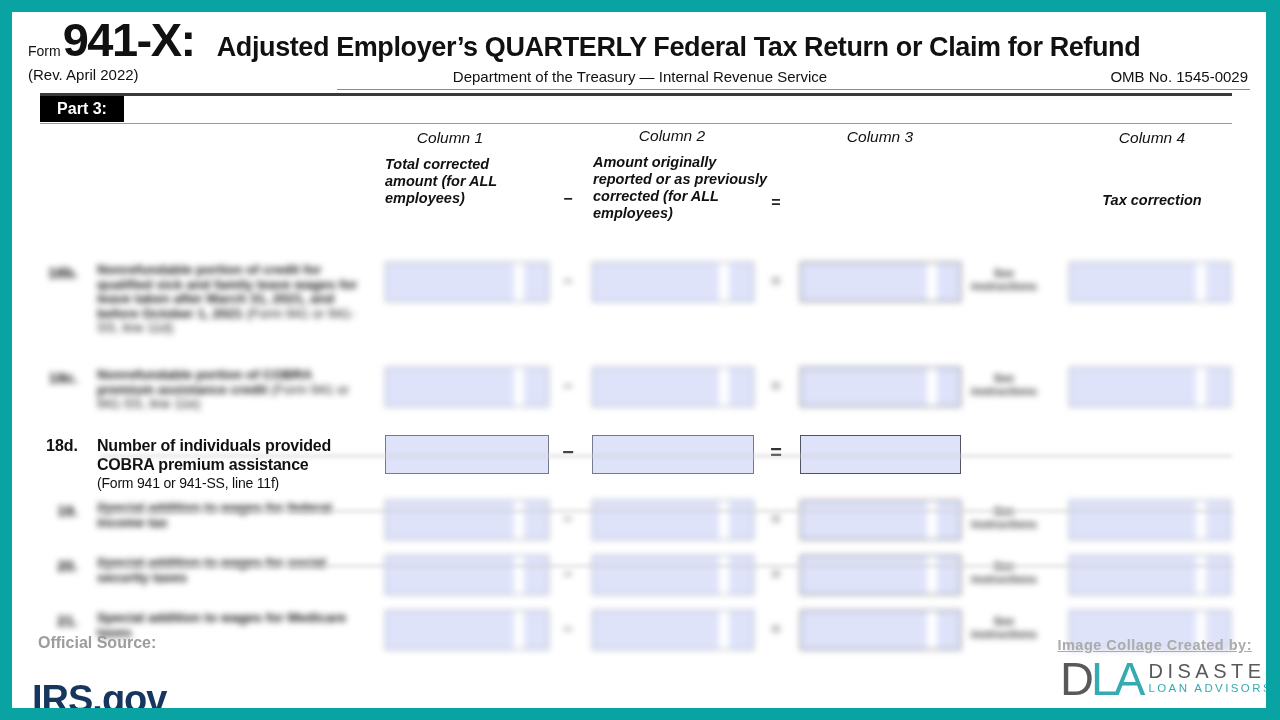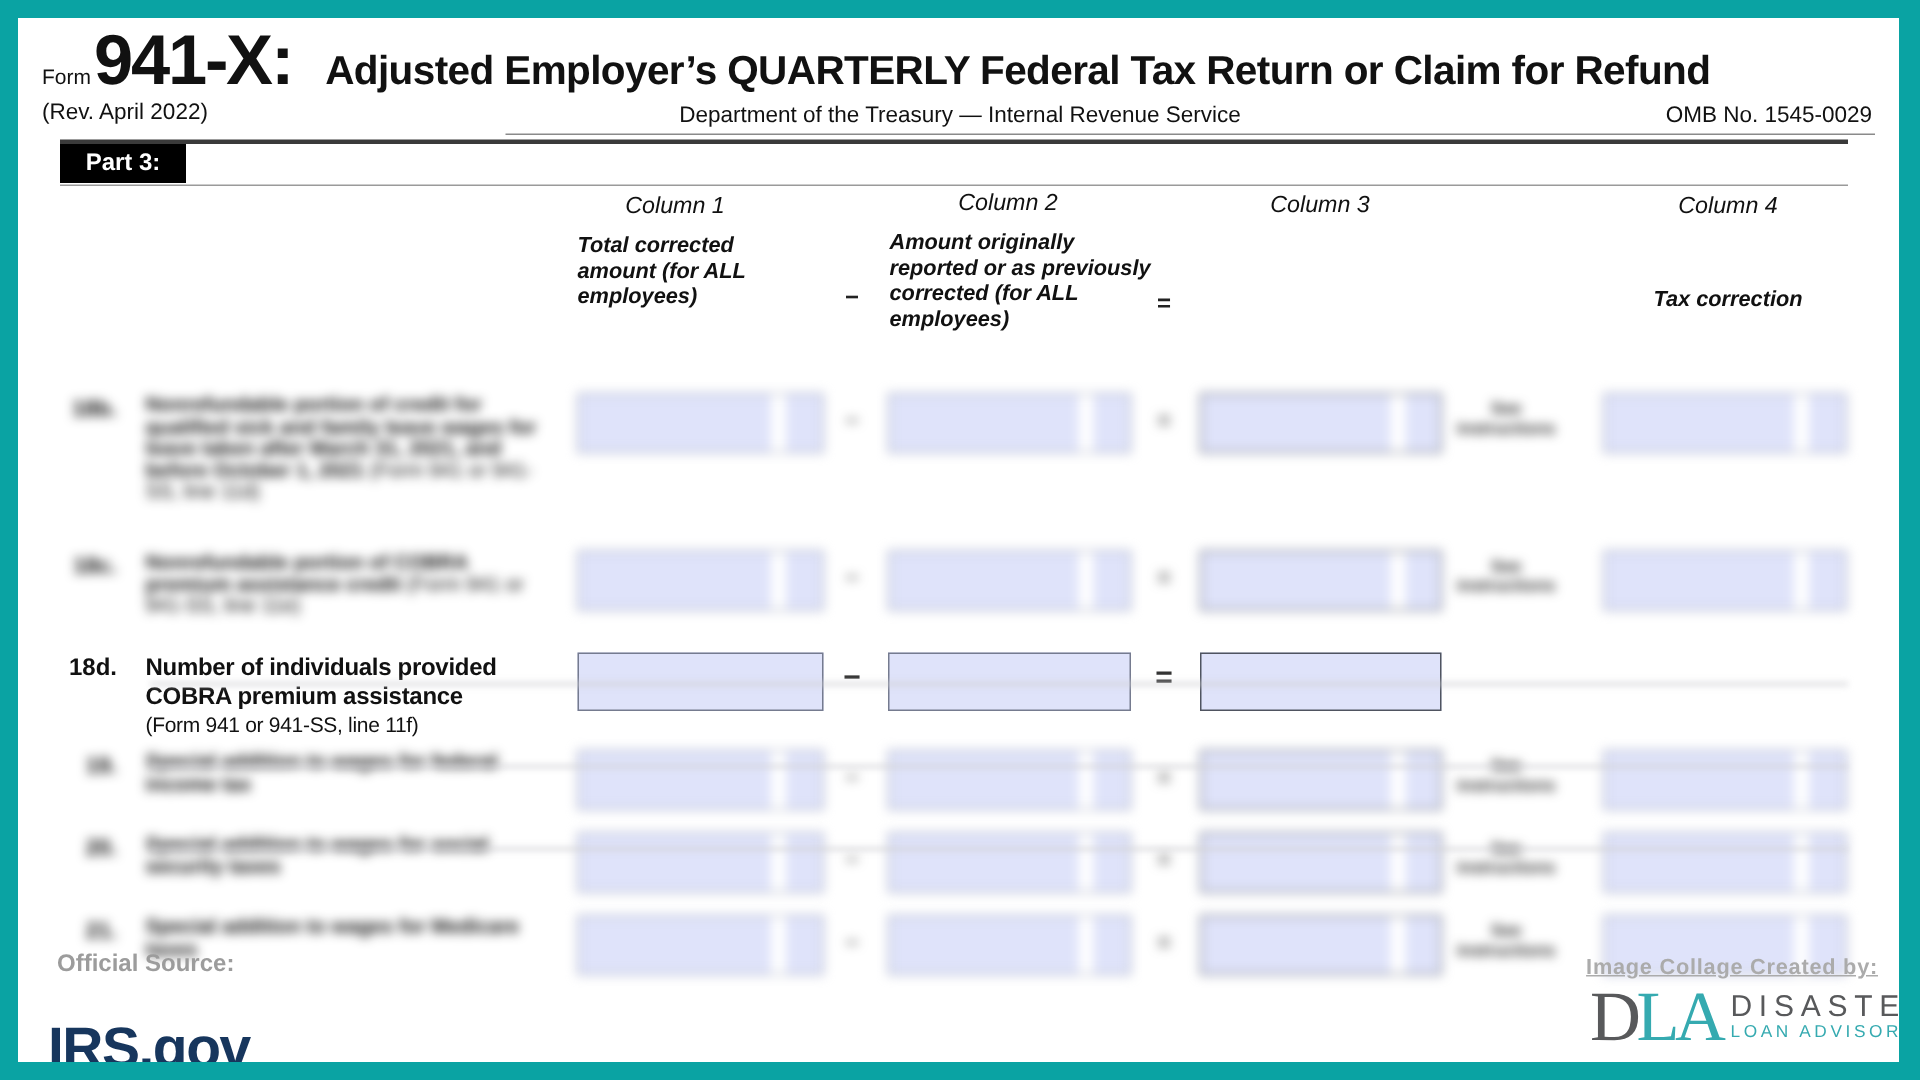--- a/index.html
+++ b/index.html
@@ -67,7 +67,7 @@
   .createdby{position:absolute;left:1000px;top:637px;width:252px;text-align:right;
     font-size:14.5px;font-weight:bold;color:#ababab;letter-spacing:0.5px;text-decoration:underline;}
   .dla{position:absolute;left:1060px;top:655px;display:flex;align-items:flex-start;}
-  .dla-letters{font-size:47px;line-height:47px;font-weight:400;letter-spacing:-3px;font-family:Liberation Serif, serif;}
+  .dla-letters{font-size:47px;line-height:47px;font-weight:400;letter-spacing:-3px;}
   .dla-d{color:var(--logo-gray,#58595b);}
   .dla-l{color:var(--logo-teal,#35aab0);}
   .dla-a{color:var(--logo-teal,#35aab0);}

